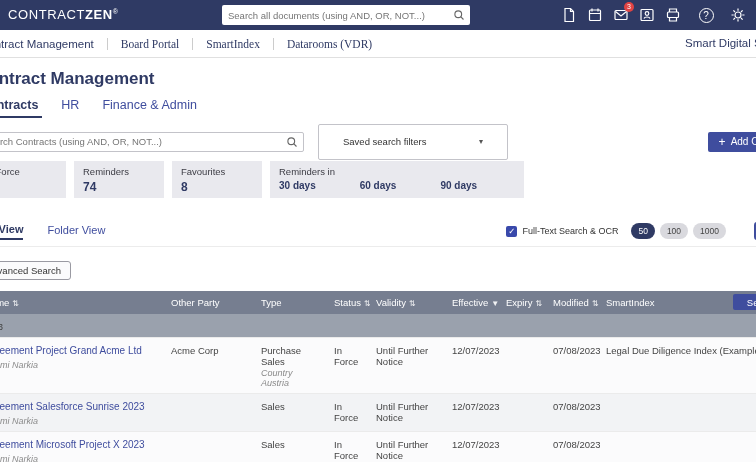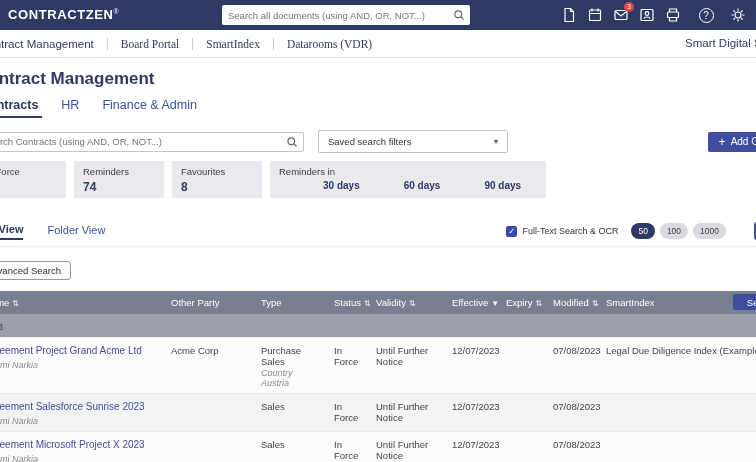--- a/index.html
+++ b/index.html
@@ -11,7 +11,7 @@
   
   .topbar { height:30px; background:#2f3a64; position:relative; color:#fff; }
   .logo { position:absolute; left:40px; top:7px; font-size:13px; letter-spacing:.6px; color:#fff; white-space:nowrap; }
-  .logo .p1 { font-weight:700; }
+  .logo .p1 { font-weight:400; }
   .logo .p2 { font-weight:700; }
   .logo .reg { font-size:7px; vertical-align:super; }
   .gsearch { position:absolute; left:254px; top:5px; width:248px; height:20px; background:#fff; border-radius:2px; display:flex; align-items:center; }

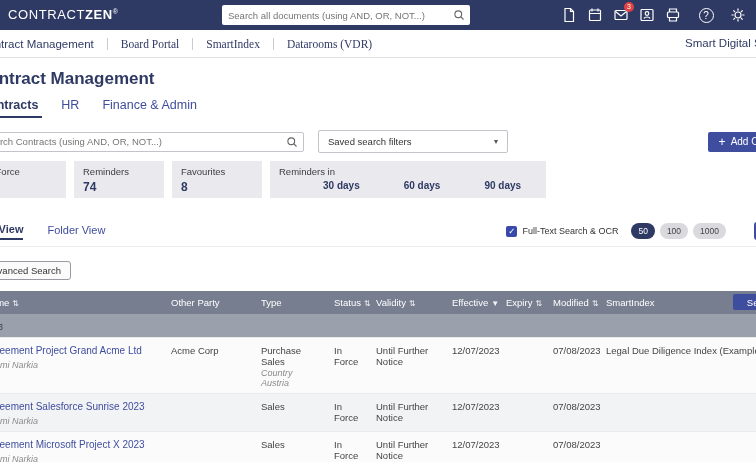--- a/index.html
+++ b/index.html
@@ -41,7 +41,7 @@
   .csearch { width:328px; height:20px; border:1px solid #c3c3c9; border-radius:2px; background:#fff; display:flex; align-items:center; }
   .csearch input { flex:1; border:0; outline:0; font-size:9.5px; padding:0 6px; color:#333; background:transparent; font-family:"Liberation Sans",sans-serif; }
   .csearch svg { margin-right:5px; flex:none; }
-  .filter-select { margin-left:14px; width:190px; height:23px; border:1px solid #c3c3c9; border-radius:2px; background:#fff; font-size:9.5px; color:#333; display:flex; align-items:center; justify-content:space-between; padding:0 9px; cursor:pointer; }
+  .filter-select { margin-left:14px; width:190px; height:36px; border:1px solid #c3c3c9; border-radius:2px; background:#fff; font-size:9.5px; color:#333; display:flex; align-items:center; justify-content:space-between; padding:0 24px; cursor:pointer; }
   .caret { font-size:8px; color:#555; }
   .add-btn { margin-left:auto; background:#3f4d9e; color:#fff; border:0; height:20px; padding:0 11px; border-radius:2px; font-size:10px; display:flex; align-items:center; gap:5px; cursor:pointer; white-space:nowrap; font-family:"Liberation Sans",sans-serif; }
   .add-btn .plus { font-size:12px; }

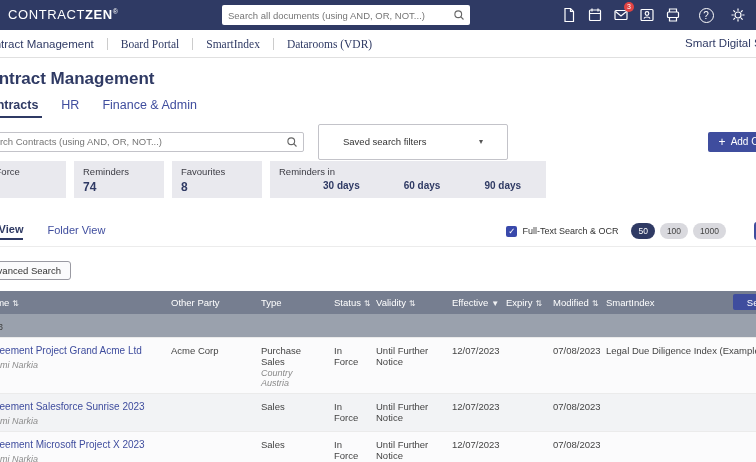--- a/index.html
+++ b/index.html
@@ -50,7 +50,7 @@
   .stat-card { width:90px; height:37px; background:#e9e9ee; padding:5px 9px; }
   .stat-label { font-size:9.5px; color:#3c3c44; }
   .stat-value { font-size:12px; font-weight:700; color:#2f3a64; margin-top:3px; }
-  .rem-card { width:276px; height:37px; background:#e9e9ee; padding:5px 9px; }
+  .rem-card { width:254px; height:37px; background:#e9e9ee; padding:5px 9px; }
   .rem-links { display:flex; gap:44px; margin-top:3px;margin-left:44px; }
   .rem-link { font-size:10px; font-weight:700; color:#2f3a64; cursor:pointer; }
 

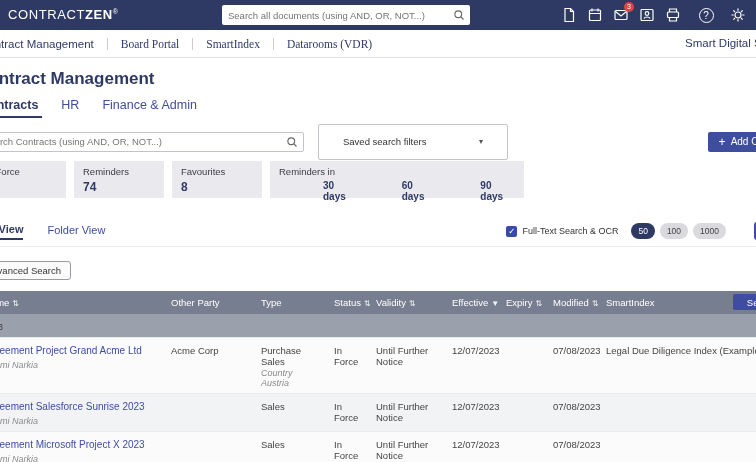--- a/index.html
+++ b/index.html
@@ -51,7 +51,7 @@
   .stat-label { font-size:9.5px; color:#3c3c44; }
   .stat-value { font-size:12px; font-weight:700; color:#2f3a64; margin-top:3px; }
   .rem-card { width:254px; height:37px; background:#e9e9ee; padding:5px 9px; }
-  .rem-links { display:flex; gap:44px; margin-top:3px;margin-left:44px; }
+  .rem-links { display:flex; gap:44px; margin-top:3px; }
   .rem-link { font-size:10px; font-weight:700; color:#2f3a64; cursor:pointer; }
 
   .viewrow { display:flex; align-items:center; margin-bottom:13px; border-bottom:1px solid #ececec; padding-bottom:6px; }

